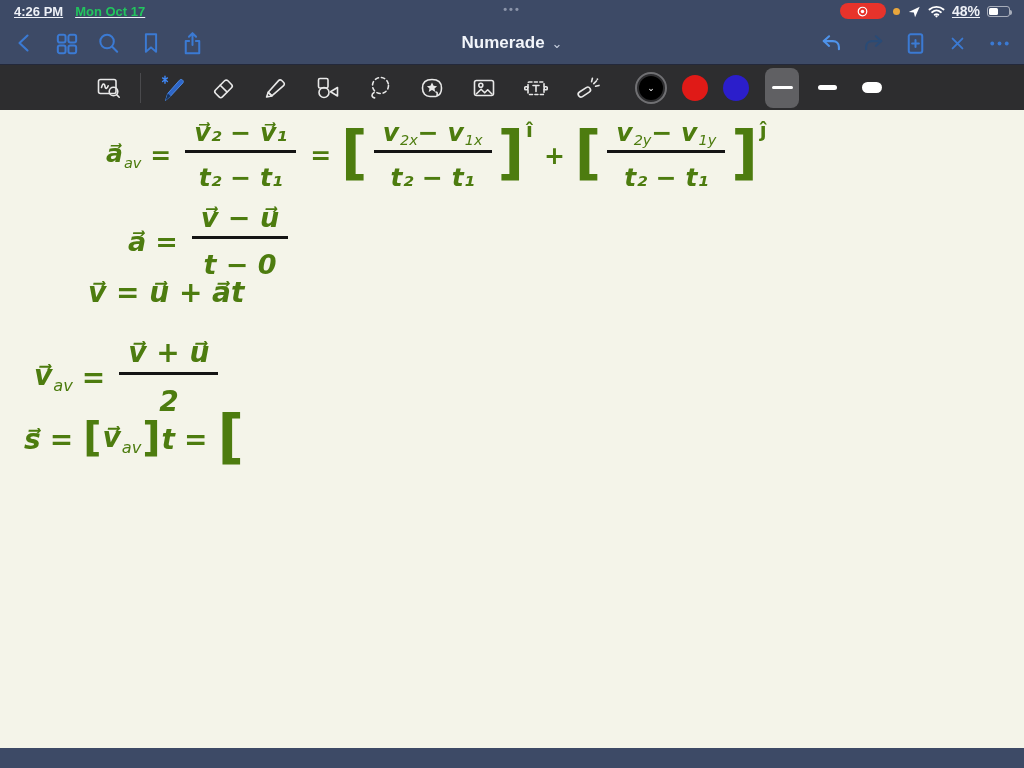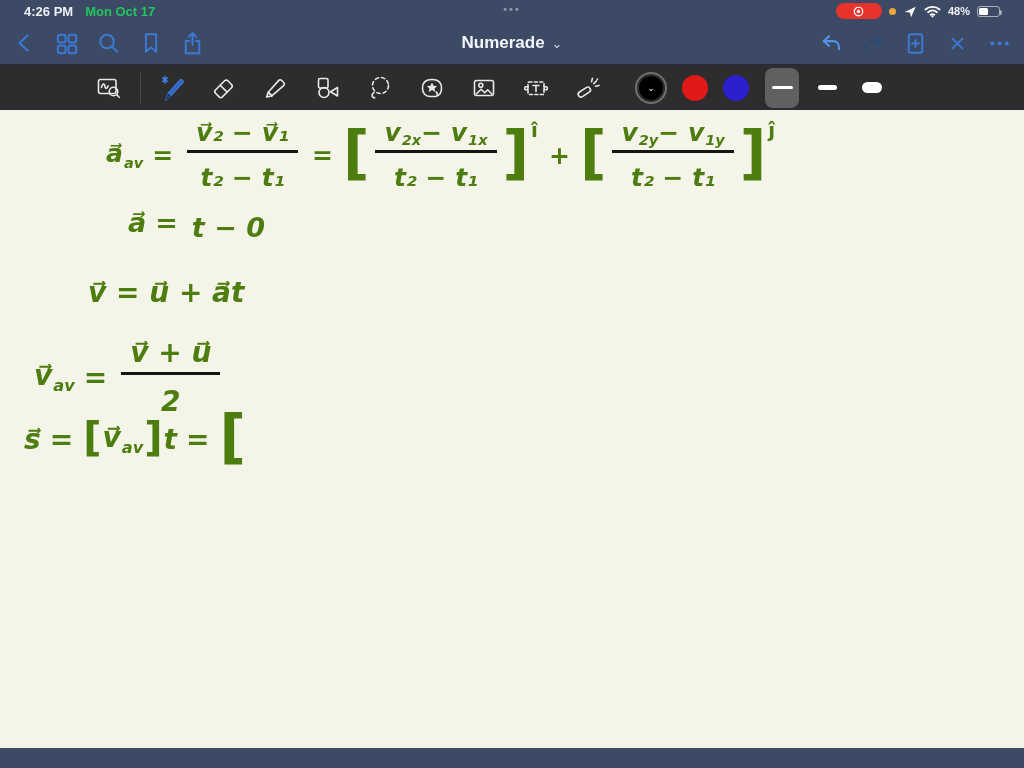--- a/index.html
+++ b/index.html
@@ -9,7 +9,7 @@
   
   .statusbar { position:absolute; left:0; top:0; width:1024px; height:22px;
     background:#3d4a66; display:flex; align-items:center; justify-content:space-between;
-    padding:0 24px; color:#eef1f7; }
+    padding:0 14px; color:#eef1f7;text-decoration:underline; }
   .sb-left { display:flex; gap:12px; align-items:center; font-size:13px; font-weight:700; }
   .sb-date { font-weight:600; color:#22c55e; }
   .sb-center { position:absolute; left:0; right:0; top:3px; text-align:center;

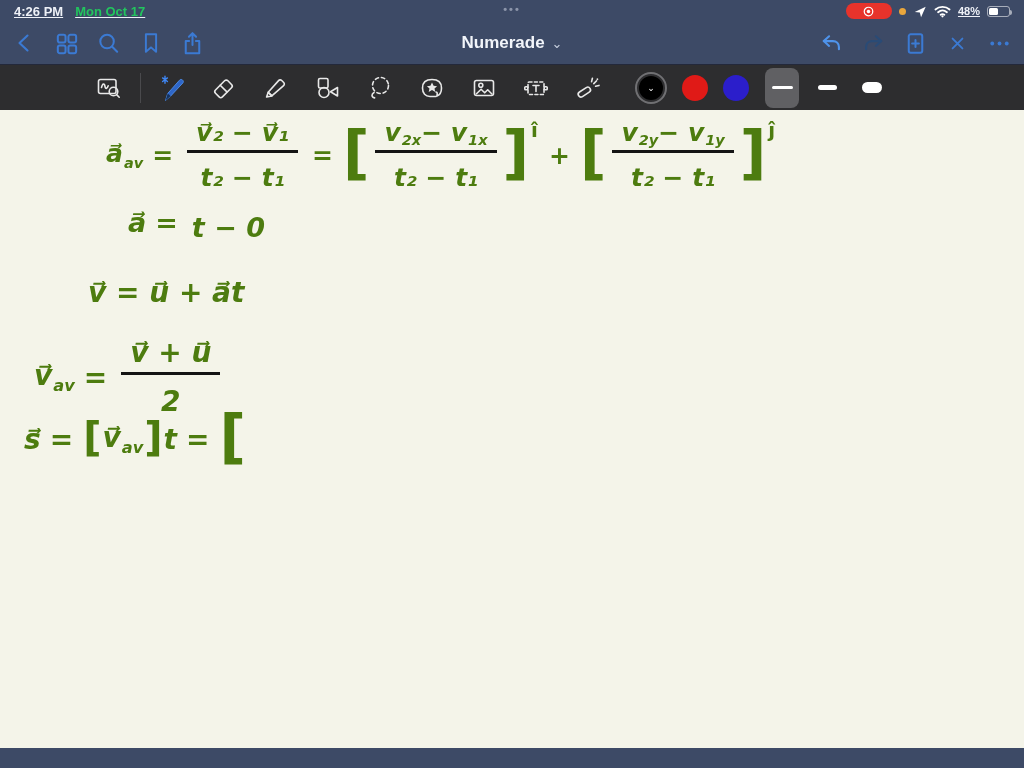--- a/index.html
+++ b/index.html
@@ -14,7 +14,7 @@
   .sb-date { font-weight:600; color:#22c55e; }
   .sb-center { position:absolute; left:0; right:0; top:3px; text-align:center;
     color:#8d96ab; font-size:11px; letter-spacing:2px; font-weight:700; pointer-events:none; }
-  .sb-right { display:flex; gap:7px; align-items:center; font-size:11px; font-weight:600; }
+  .sb-right { display:flex; gap:7px; align-items:center; font-size:14px; font-weight:600; }
   .record-pill { width:46px; height:16px; background:#e7332b; border-radius:9px;
     display:flex; align-items:center; justify-content:center; }
   .orange-dot { width:7px; height:7px; border-radius:50%; background:#e9a63c; }

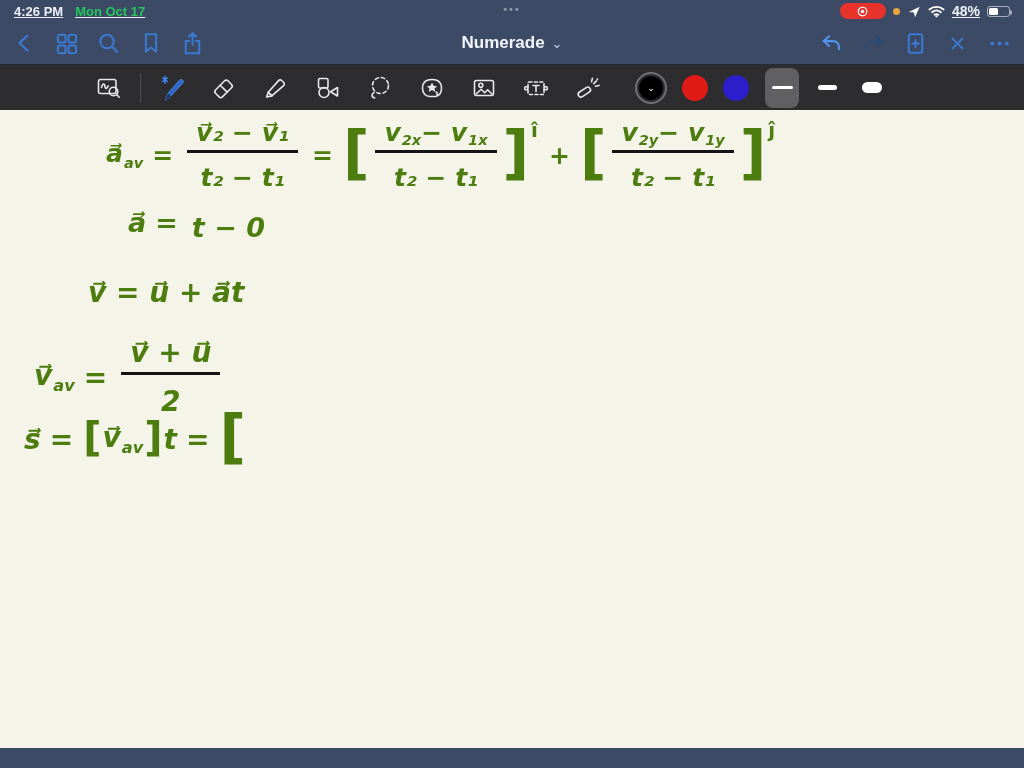--- a/index.html
+++ b/index.html
@@ -69,7 +69,7 @@
   .frac { display:inline-flex; flex-direction:column; align-items:center; margin:0 5px; }
   .frac .num { padding:0 9px 3px; border-bottom:3.5px solid #141414; display:flex; align-items:baseline; }
   .frac .den { padding-top:10px; }
-  .eq sub { font-size:0.58em; font-weight:700; transform:translateY(4px); margin-left:1px; }
+  .eq sub { font-size:0.58em; font-weight:400; transform:translateY(4px); margin-left:1px; }
   .bracket { font-style:normal; font-weight:700; line-height:1; transform:translateY(-2px); margin:0 1px; }
   .bracket.tall { font-size:58px; }
   .bracket.med  { font-size:40px; }

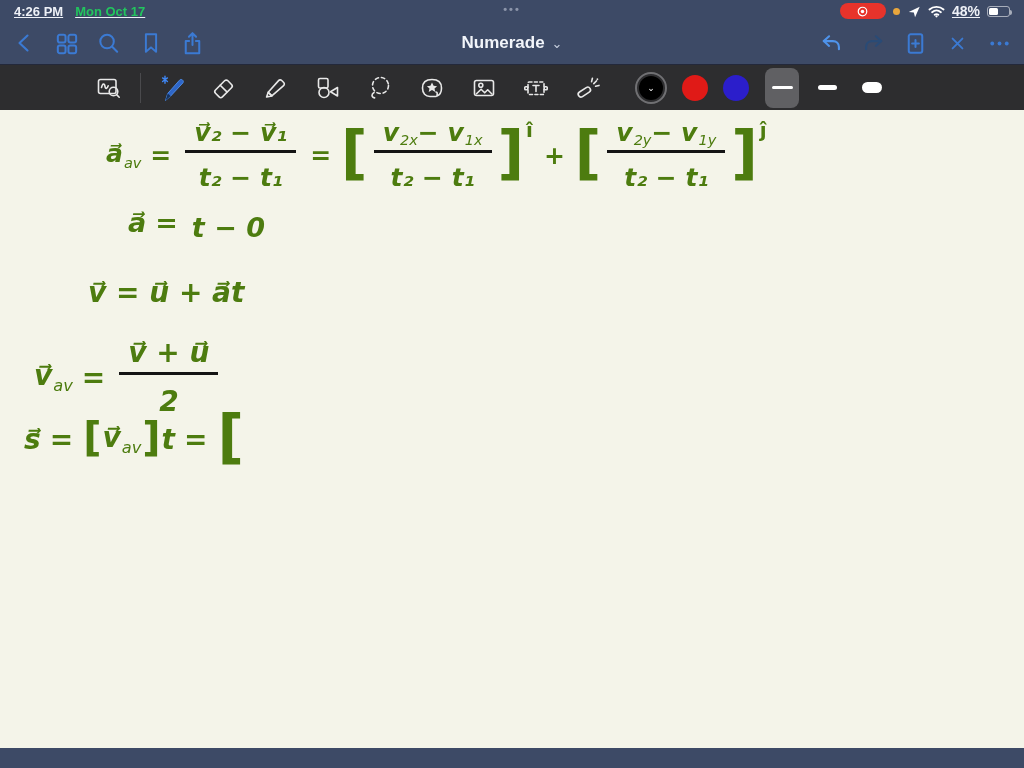--- a/index.html
+++ b/index.html
@@ -325,6 +325,7 @@
     <span>a⃗</span>
     <span class="op">=</span>
     <span class="frac">
+      <span class="num">v⃗ − u⃗</span>
       <span class="den">t − 0</span>
     </span>
   </div>

